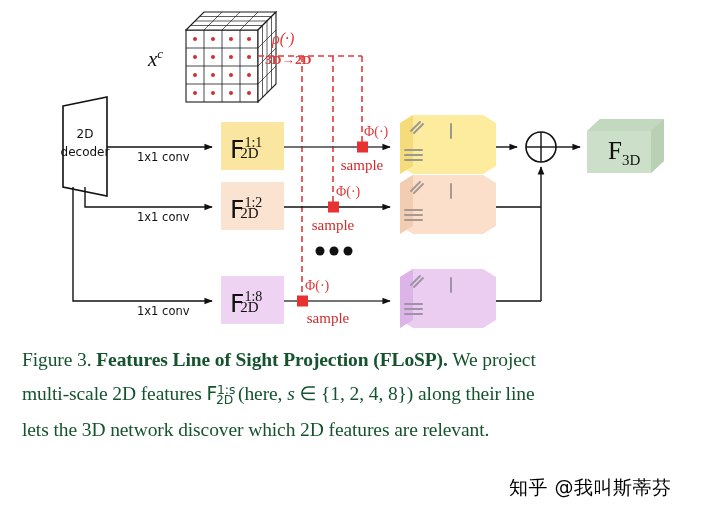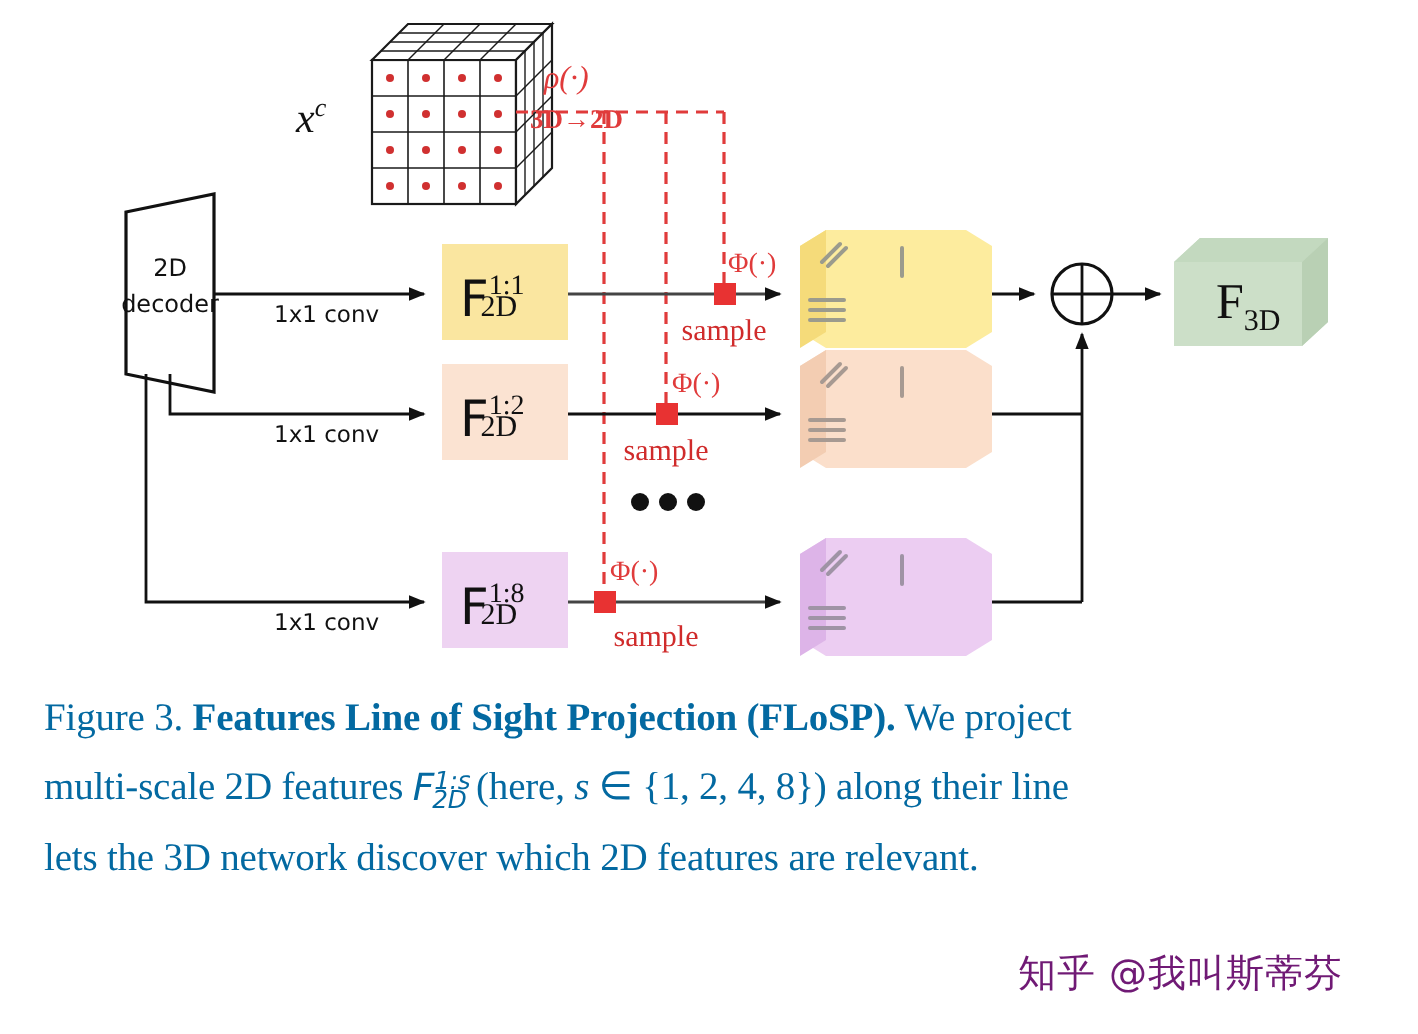--- a/index.html
+++ b/index.html
@@ -39,7 +39,7 @@
     font-family: "Liberation Serif", serif;
     font-size: 19.5px;
     line-height: 30px;
-    color: #0369a1;
+    color: #14532d;
     text-align: left;
     letter-spacing: -0.1px;
   }

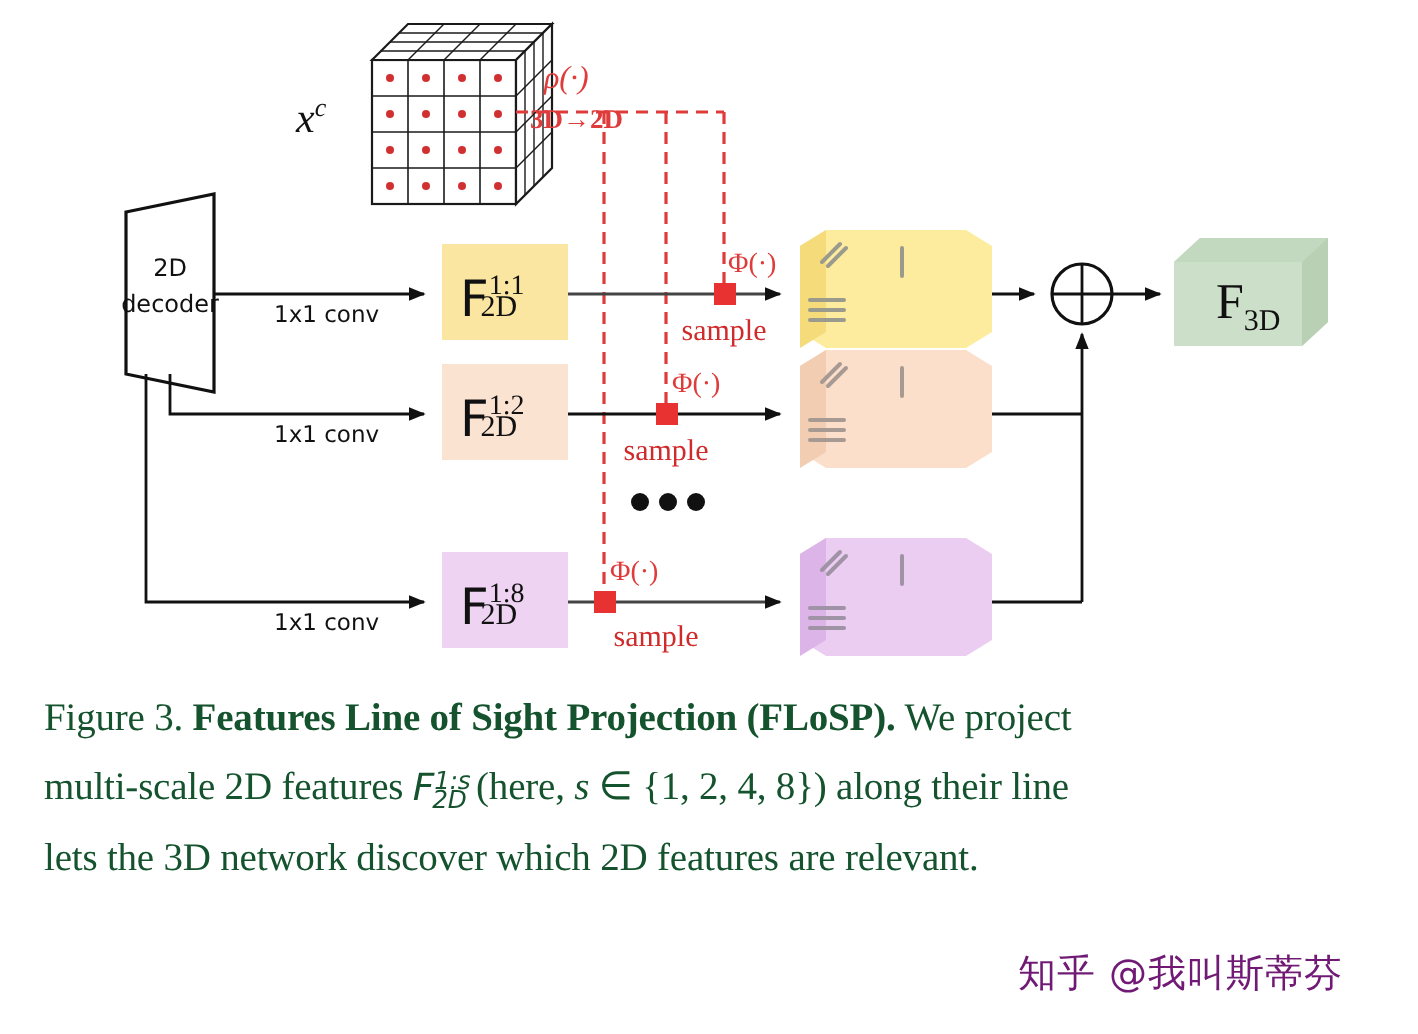--- a/index.html
+++ b/index.html
@@ -51,7 +51,6 @@
   .mathf {
     font-family: "DejaVu Sans", sans-serif;
     font-size: 0.96em;
-    font-style: italic;
   }
 
   

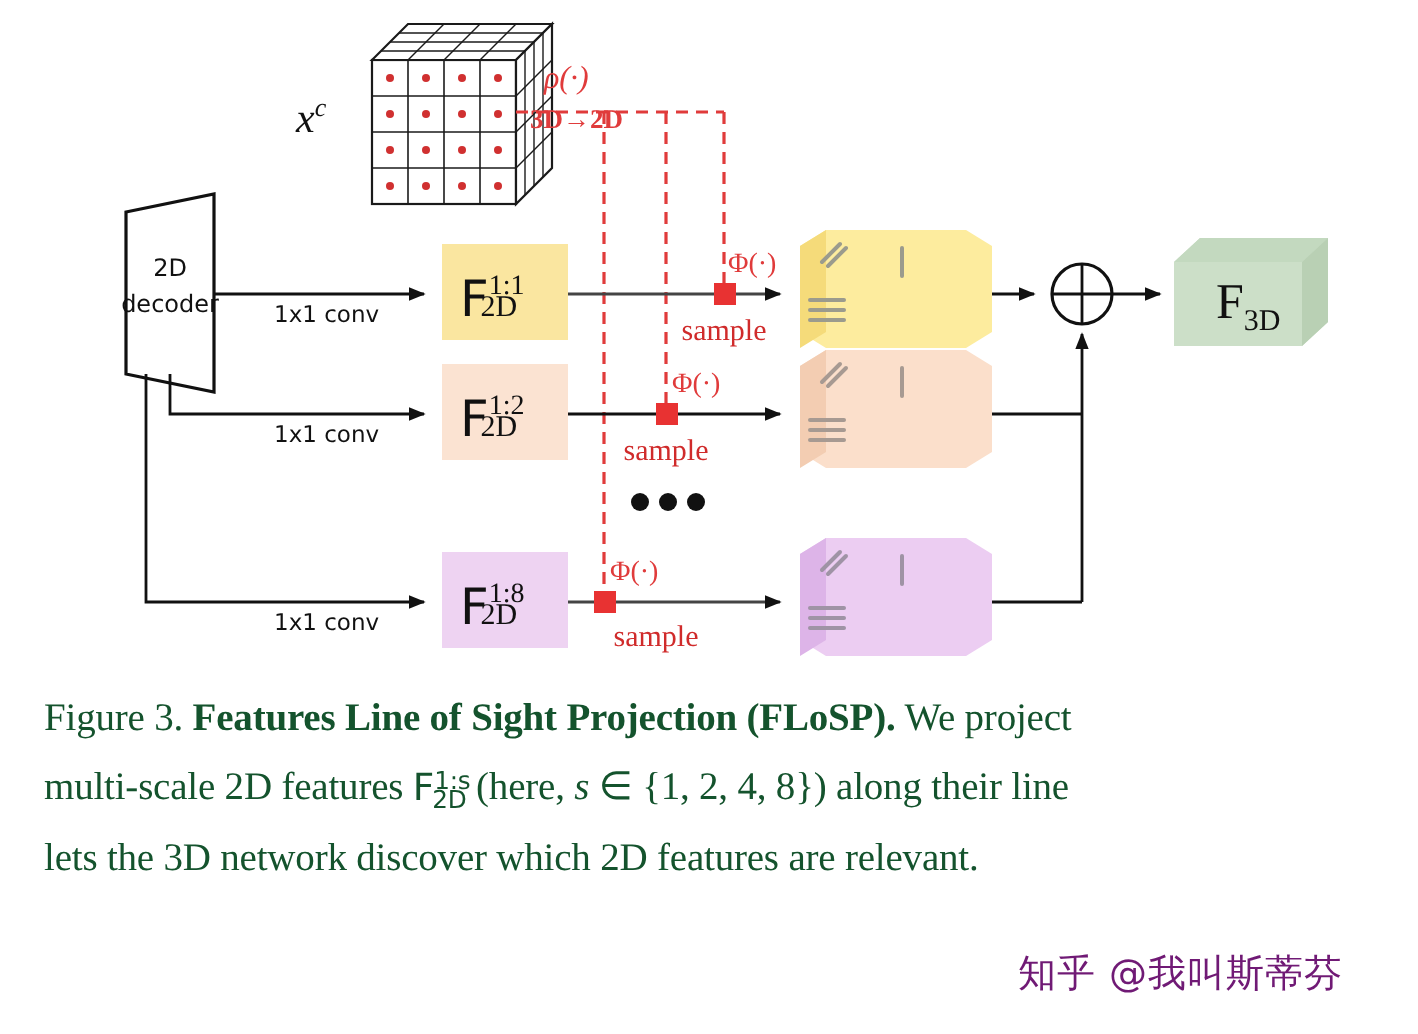--- a/index.html
+++ b/index.html
@@ -61,7 +61,7 @@
     font-family: "DejaVu Sans", sans-serif;
     font-size: 19px;
     line-height: 22px;
-    color: #701a75;
+    color: #000000;
     white-space: nowrap;
     letter-spacing: 0.5px;
     pointer-events: none;

